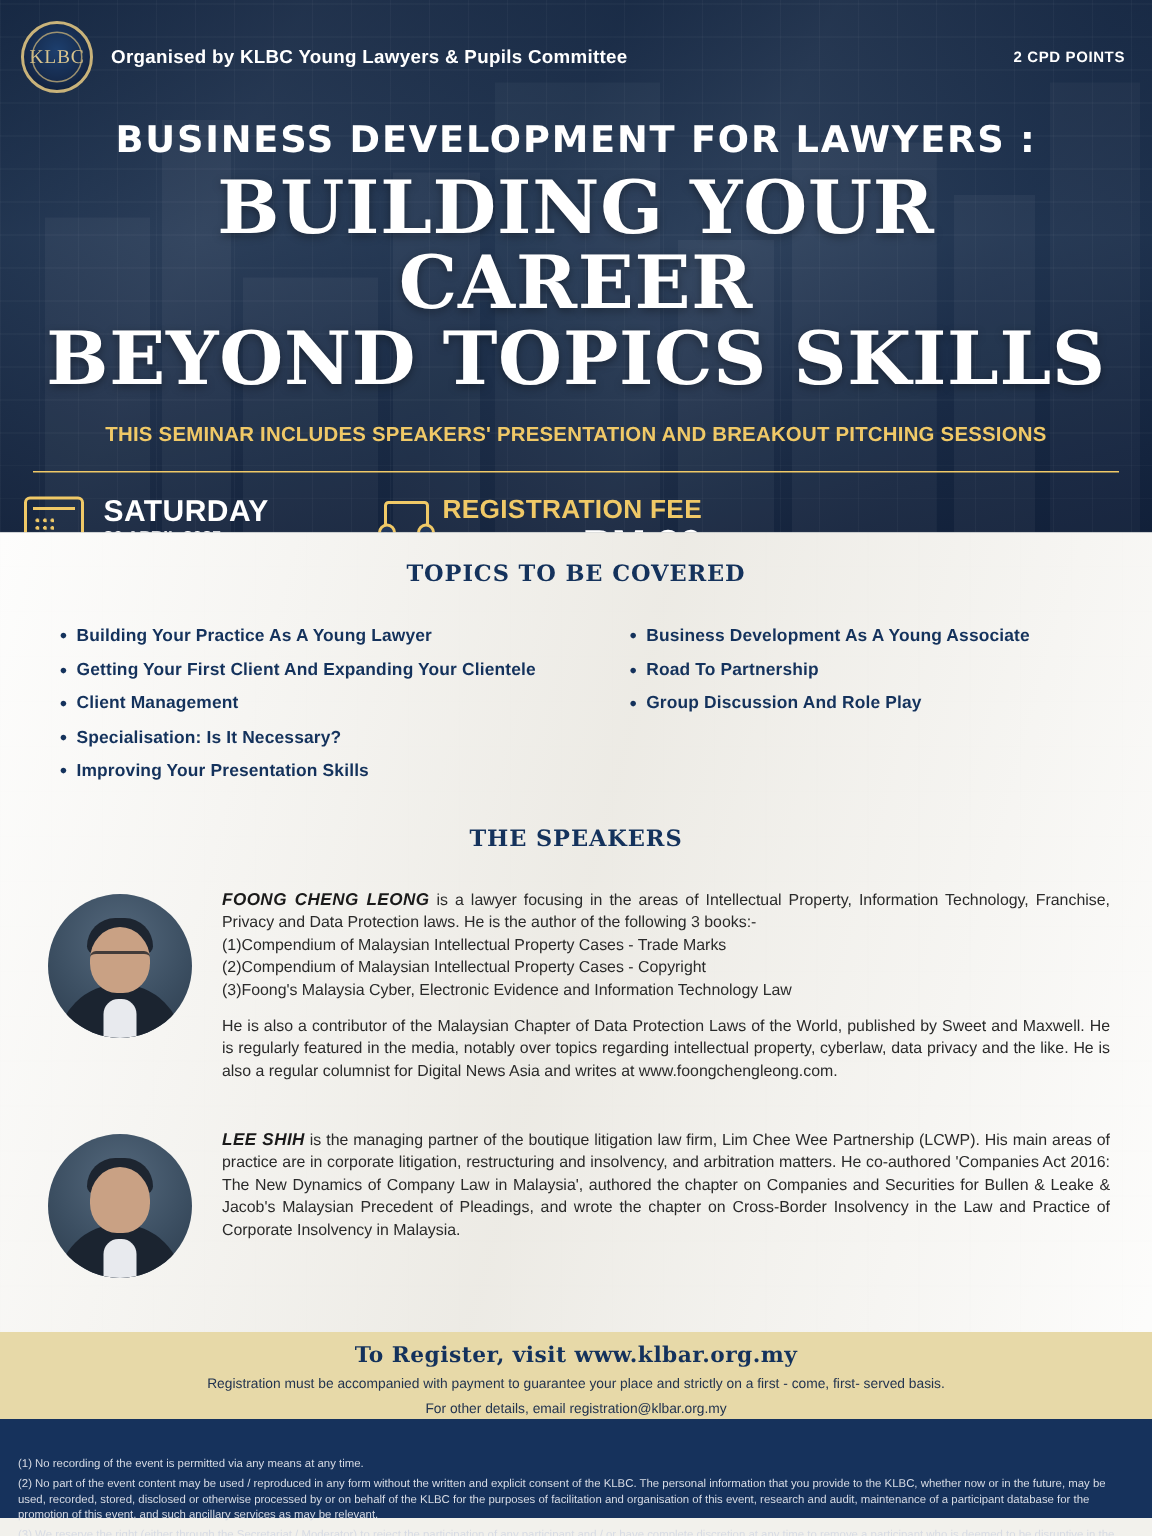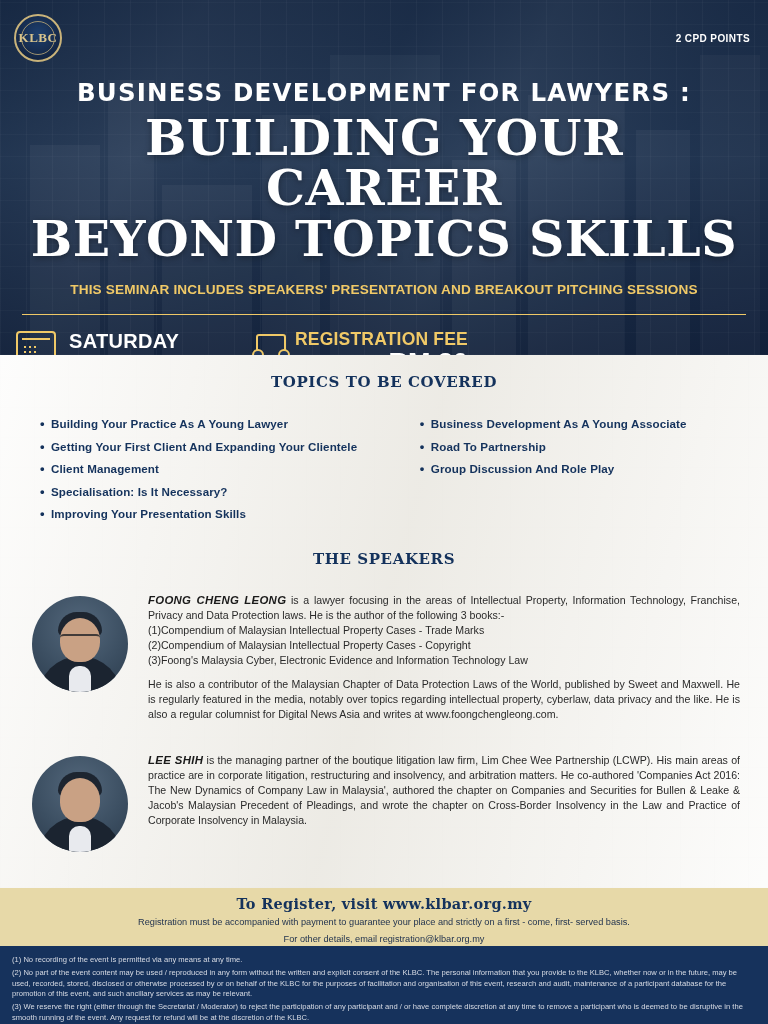--- a/index.html
+++ b/index.html
@@ -64,7 +64,7 @@
     border: 1px solid rgba(201,179,122,0.75);
   }
   .crest-mark {
-    color: #d8c48d; font-size: 13px; font-weight: bold; letter-spacing: .5px;
+    color: #d8c48d; font-size: 13px; font-weight: normal; letter-spacing: .5px;
     font-family: "Liberation Serif", serif;
   }
   .organiser {

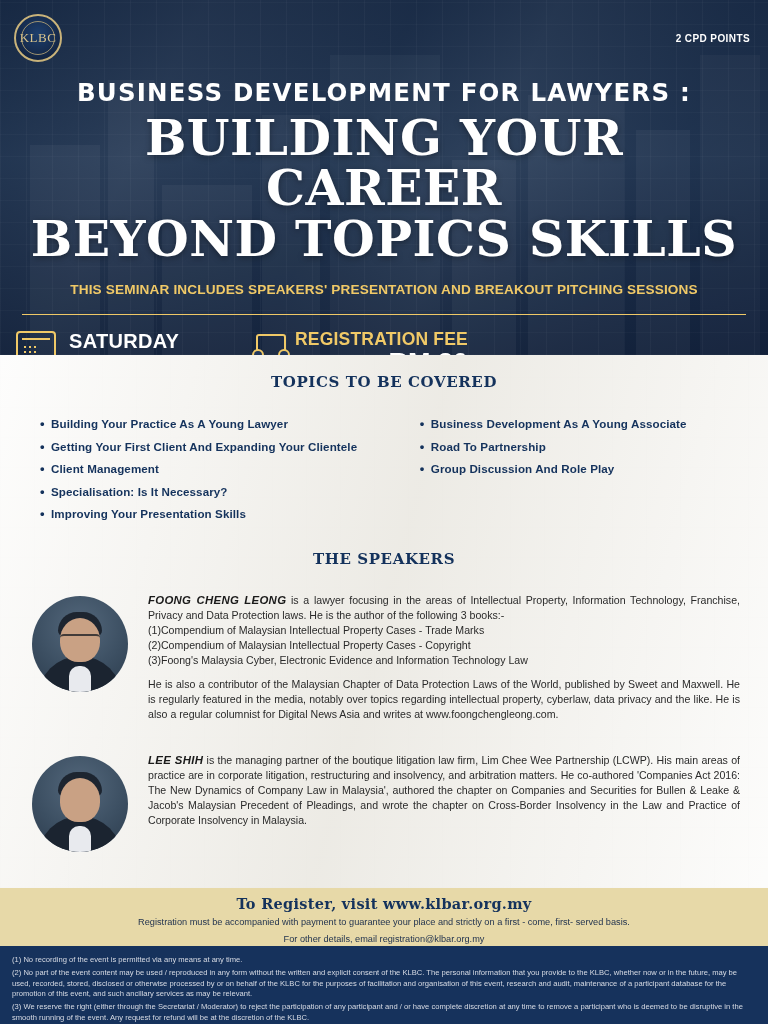--- a/index.html
+++ b/index.html
@@ -340,6 +340,7 @@
       <div class="crest">
         <span class="crest-mark">KLBC</span>
       </div>
+      <div class="organiser">Organised by KLBC Young Lawyers &amp; Pupils Committee</div>
       <div class="cpd">2 CPD POINTS</div>
     </div>
 

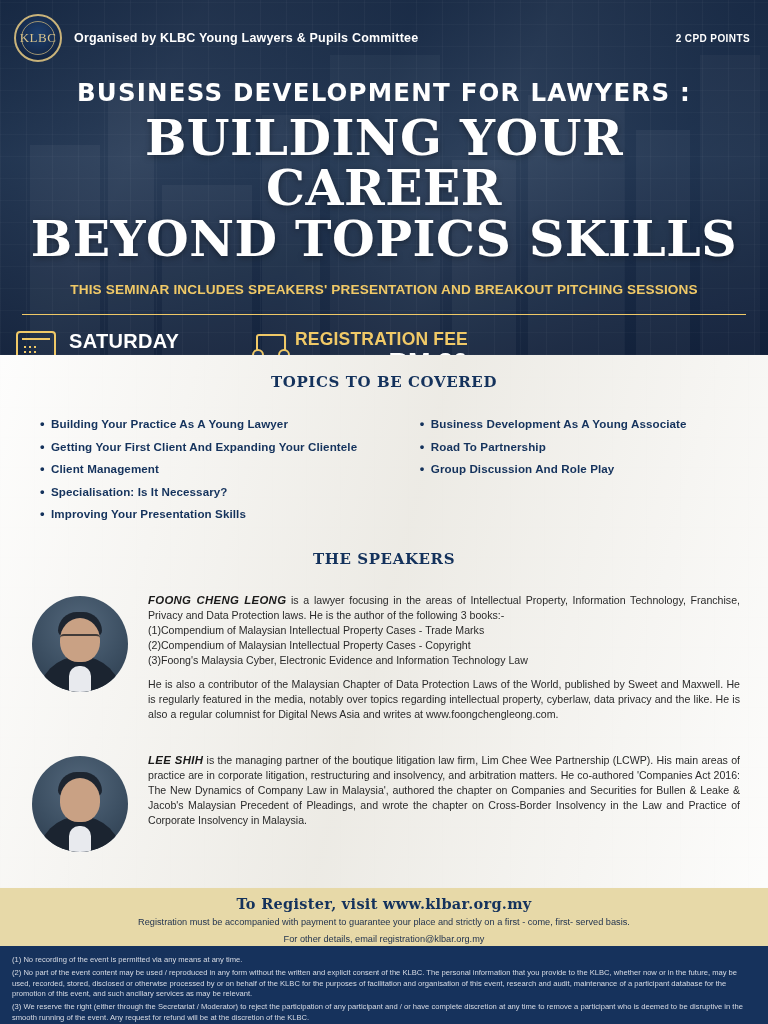--- a/index.html
+++ b/index.html
@@ -310,12 +310,12 @@
 
   
   .footer {
-    height: 78px;
+    height: 66px;
     background: #16325c;
     color: #d7dbe4;
     font-size: 7.6px;
     line-height: 1.42;
-    padding: 9px 12px;
+    padding: 25px 12px;
   }
   .footer p { margin-bottom: 2px; }
 </style>

